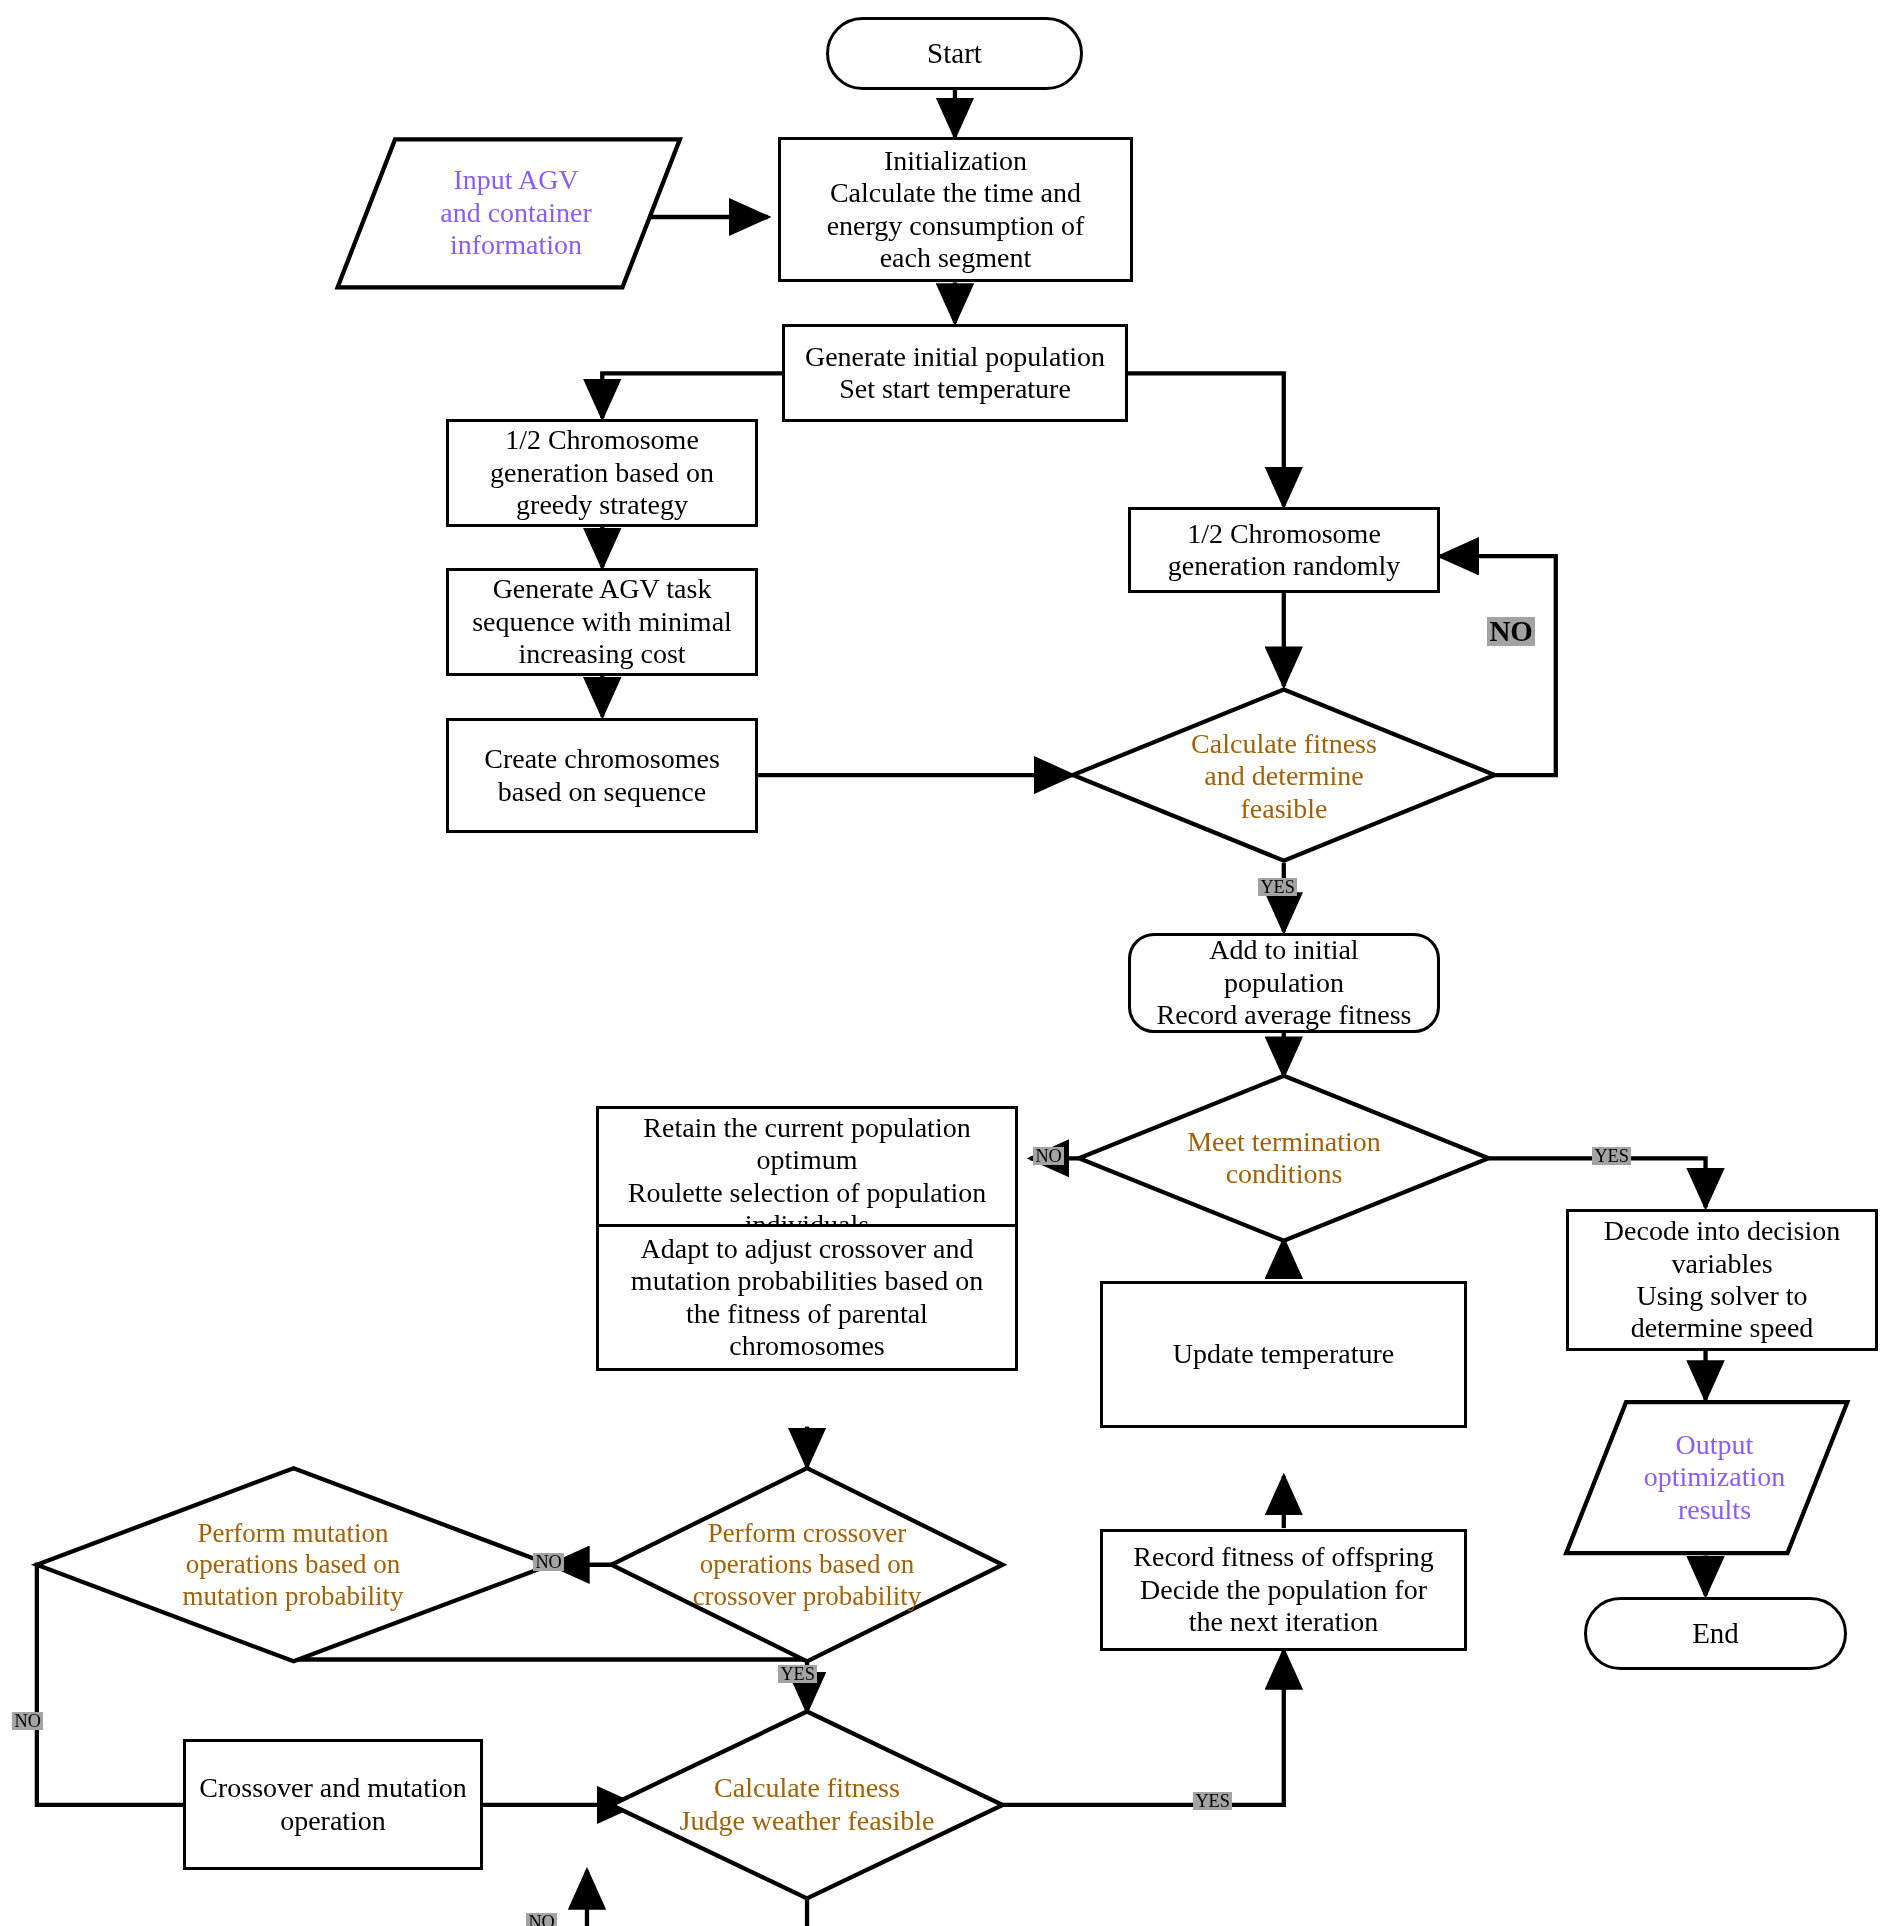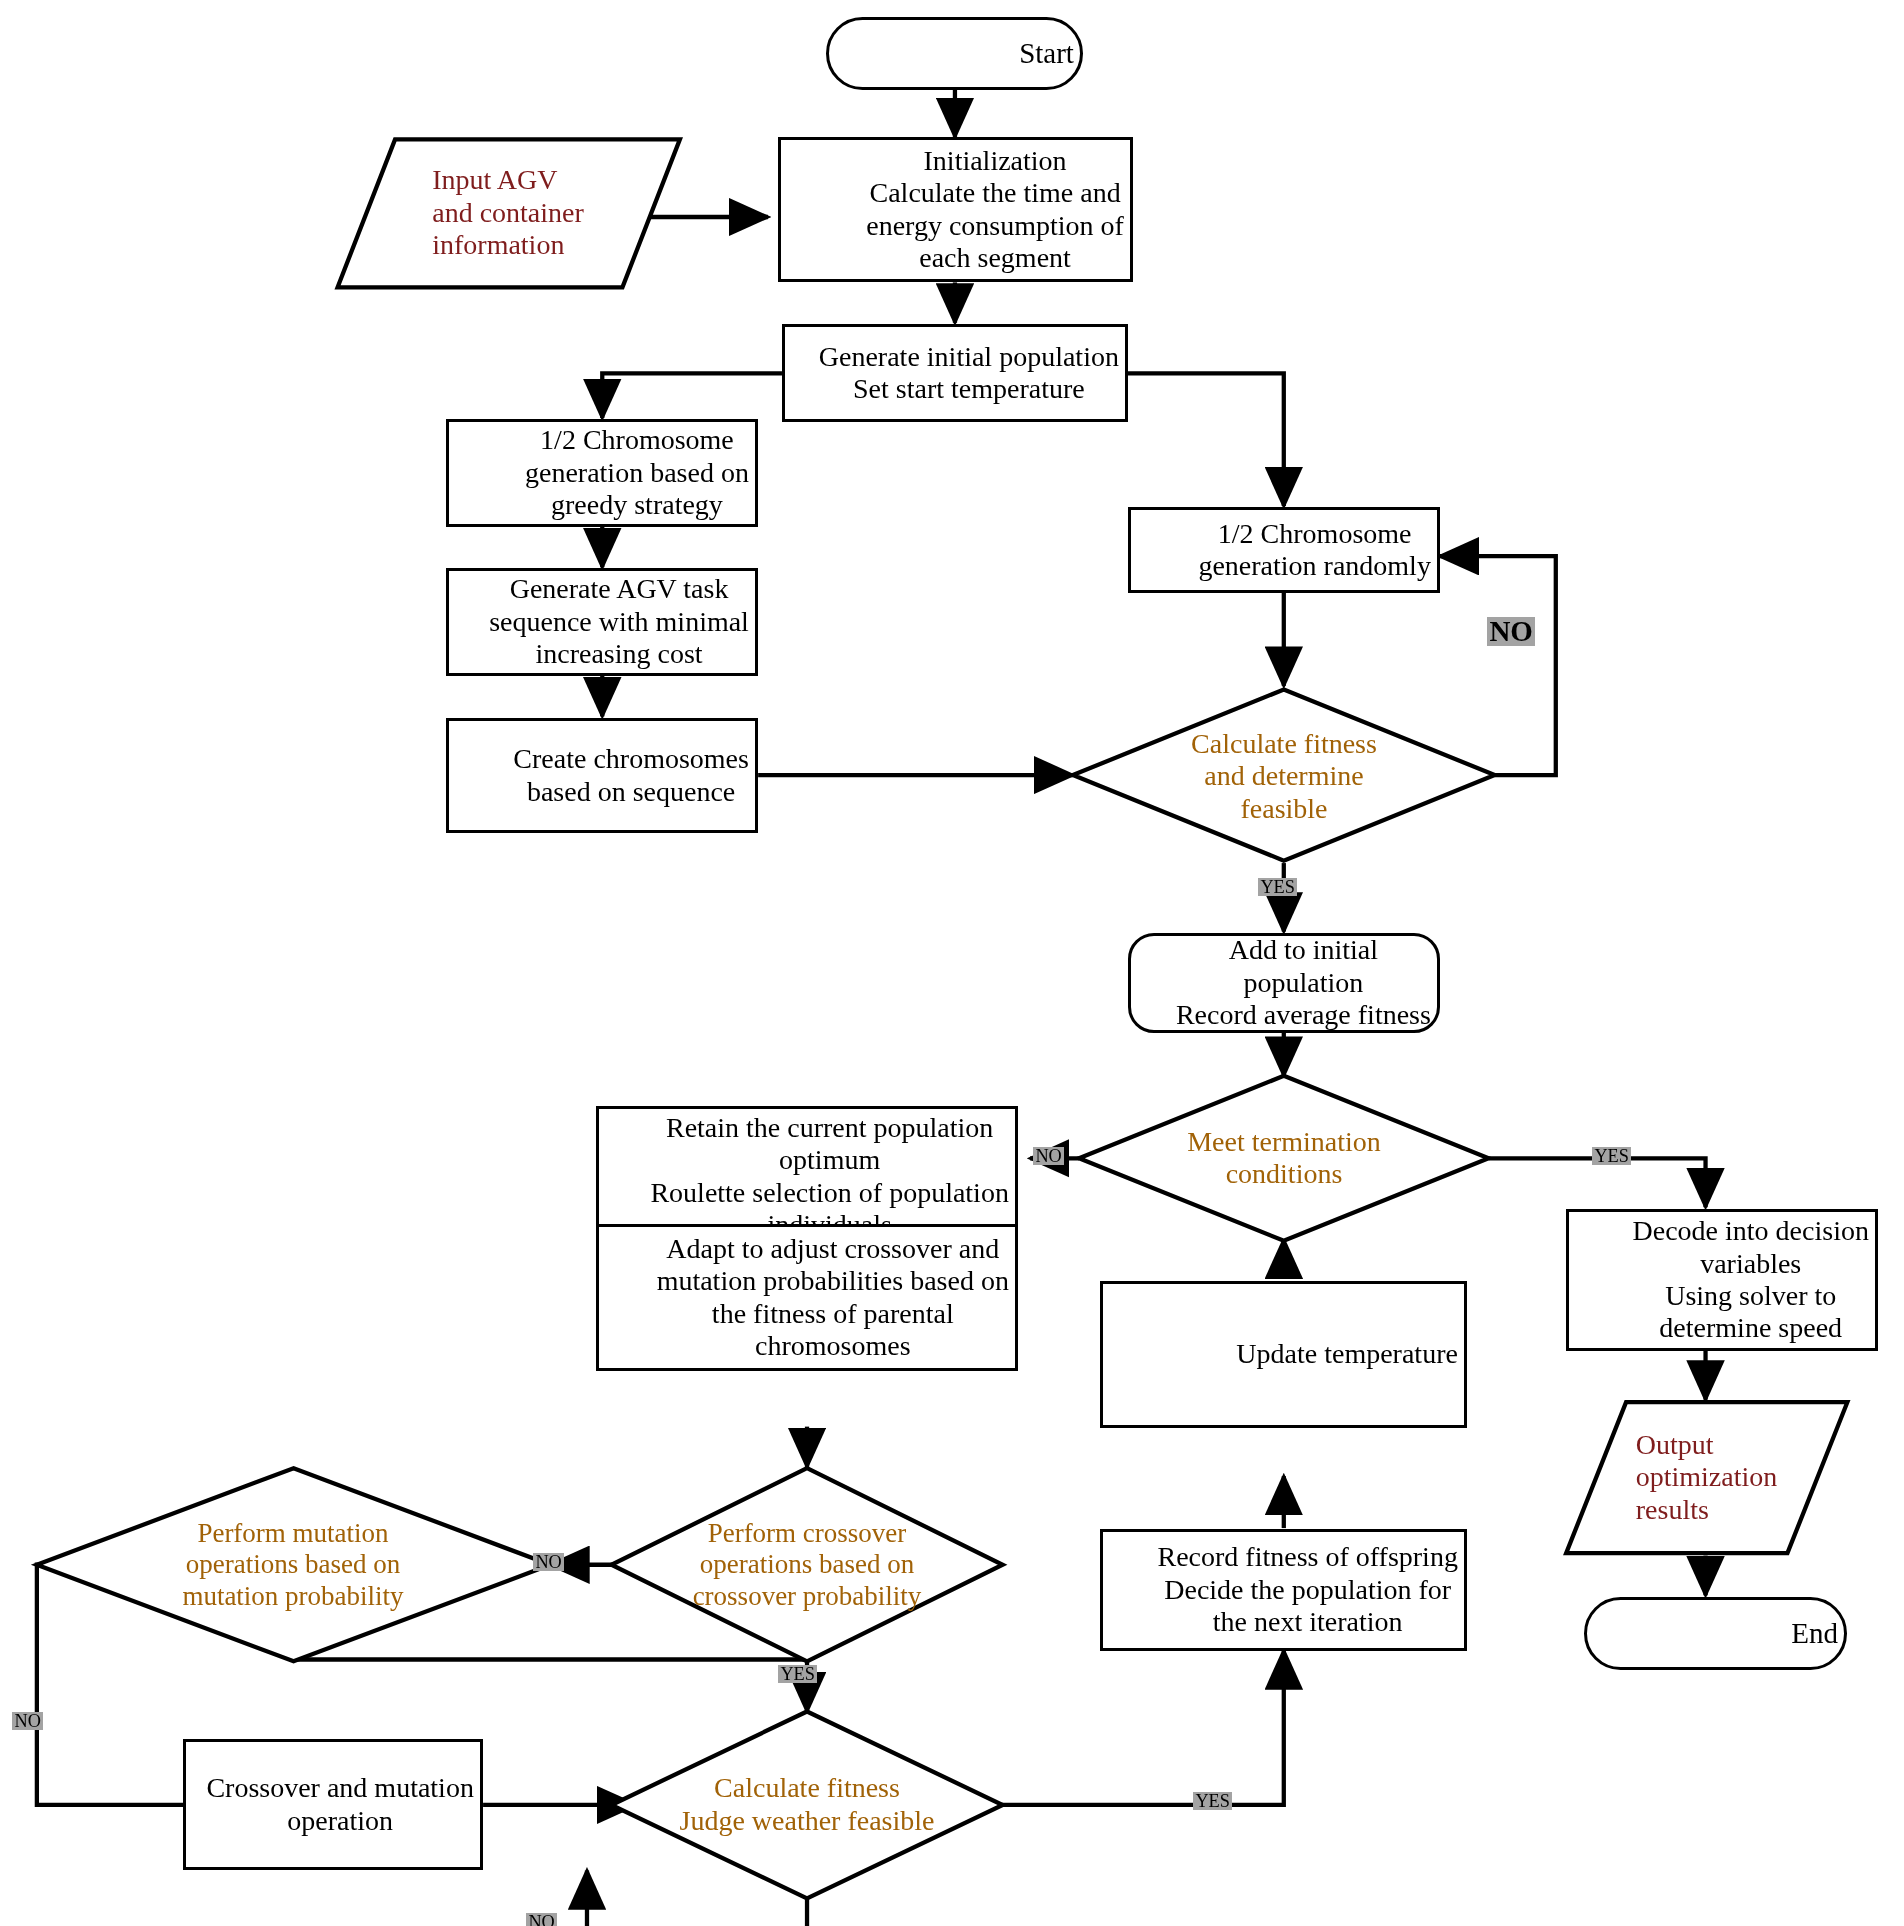--- a/index.html
+++ b/index.html
@@ -30,7 +30,7 @@
     box-sizing: border-box;
     display: flex;
     align-items: center;
-    justify-content: flex-end;
+    justify-content: center;
     text-align: center;
     color: #000000;
     line-height: 1.16;

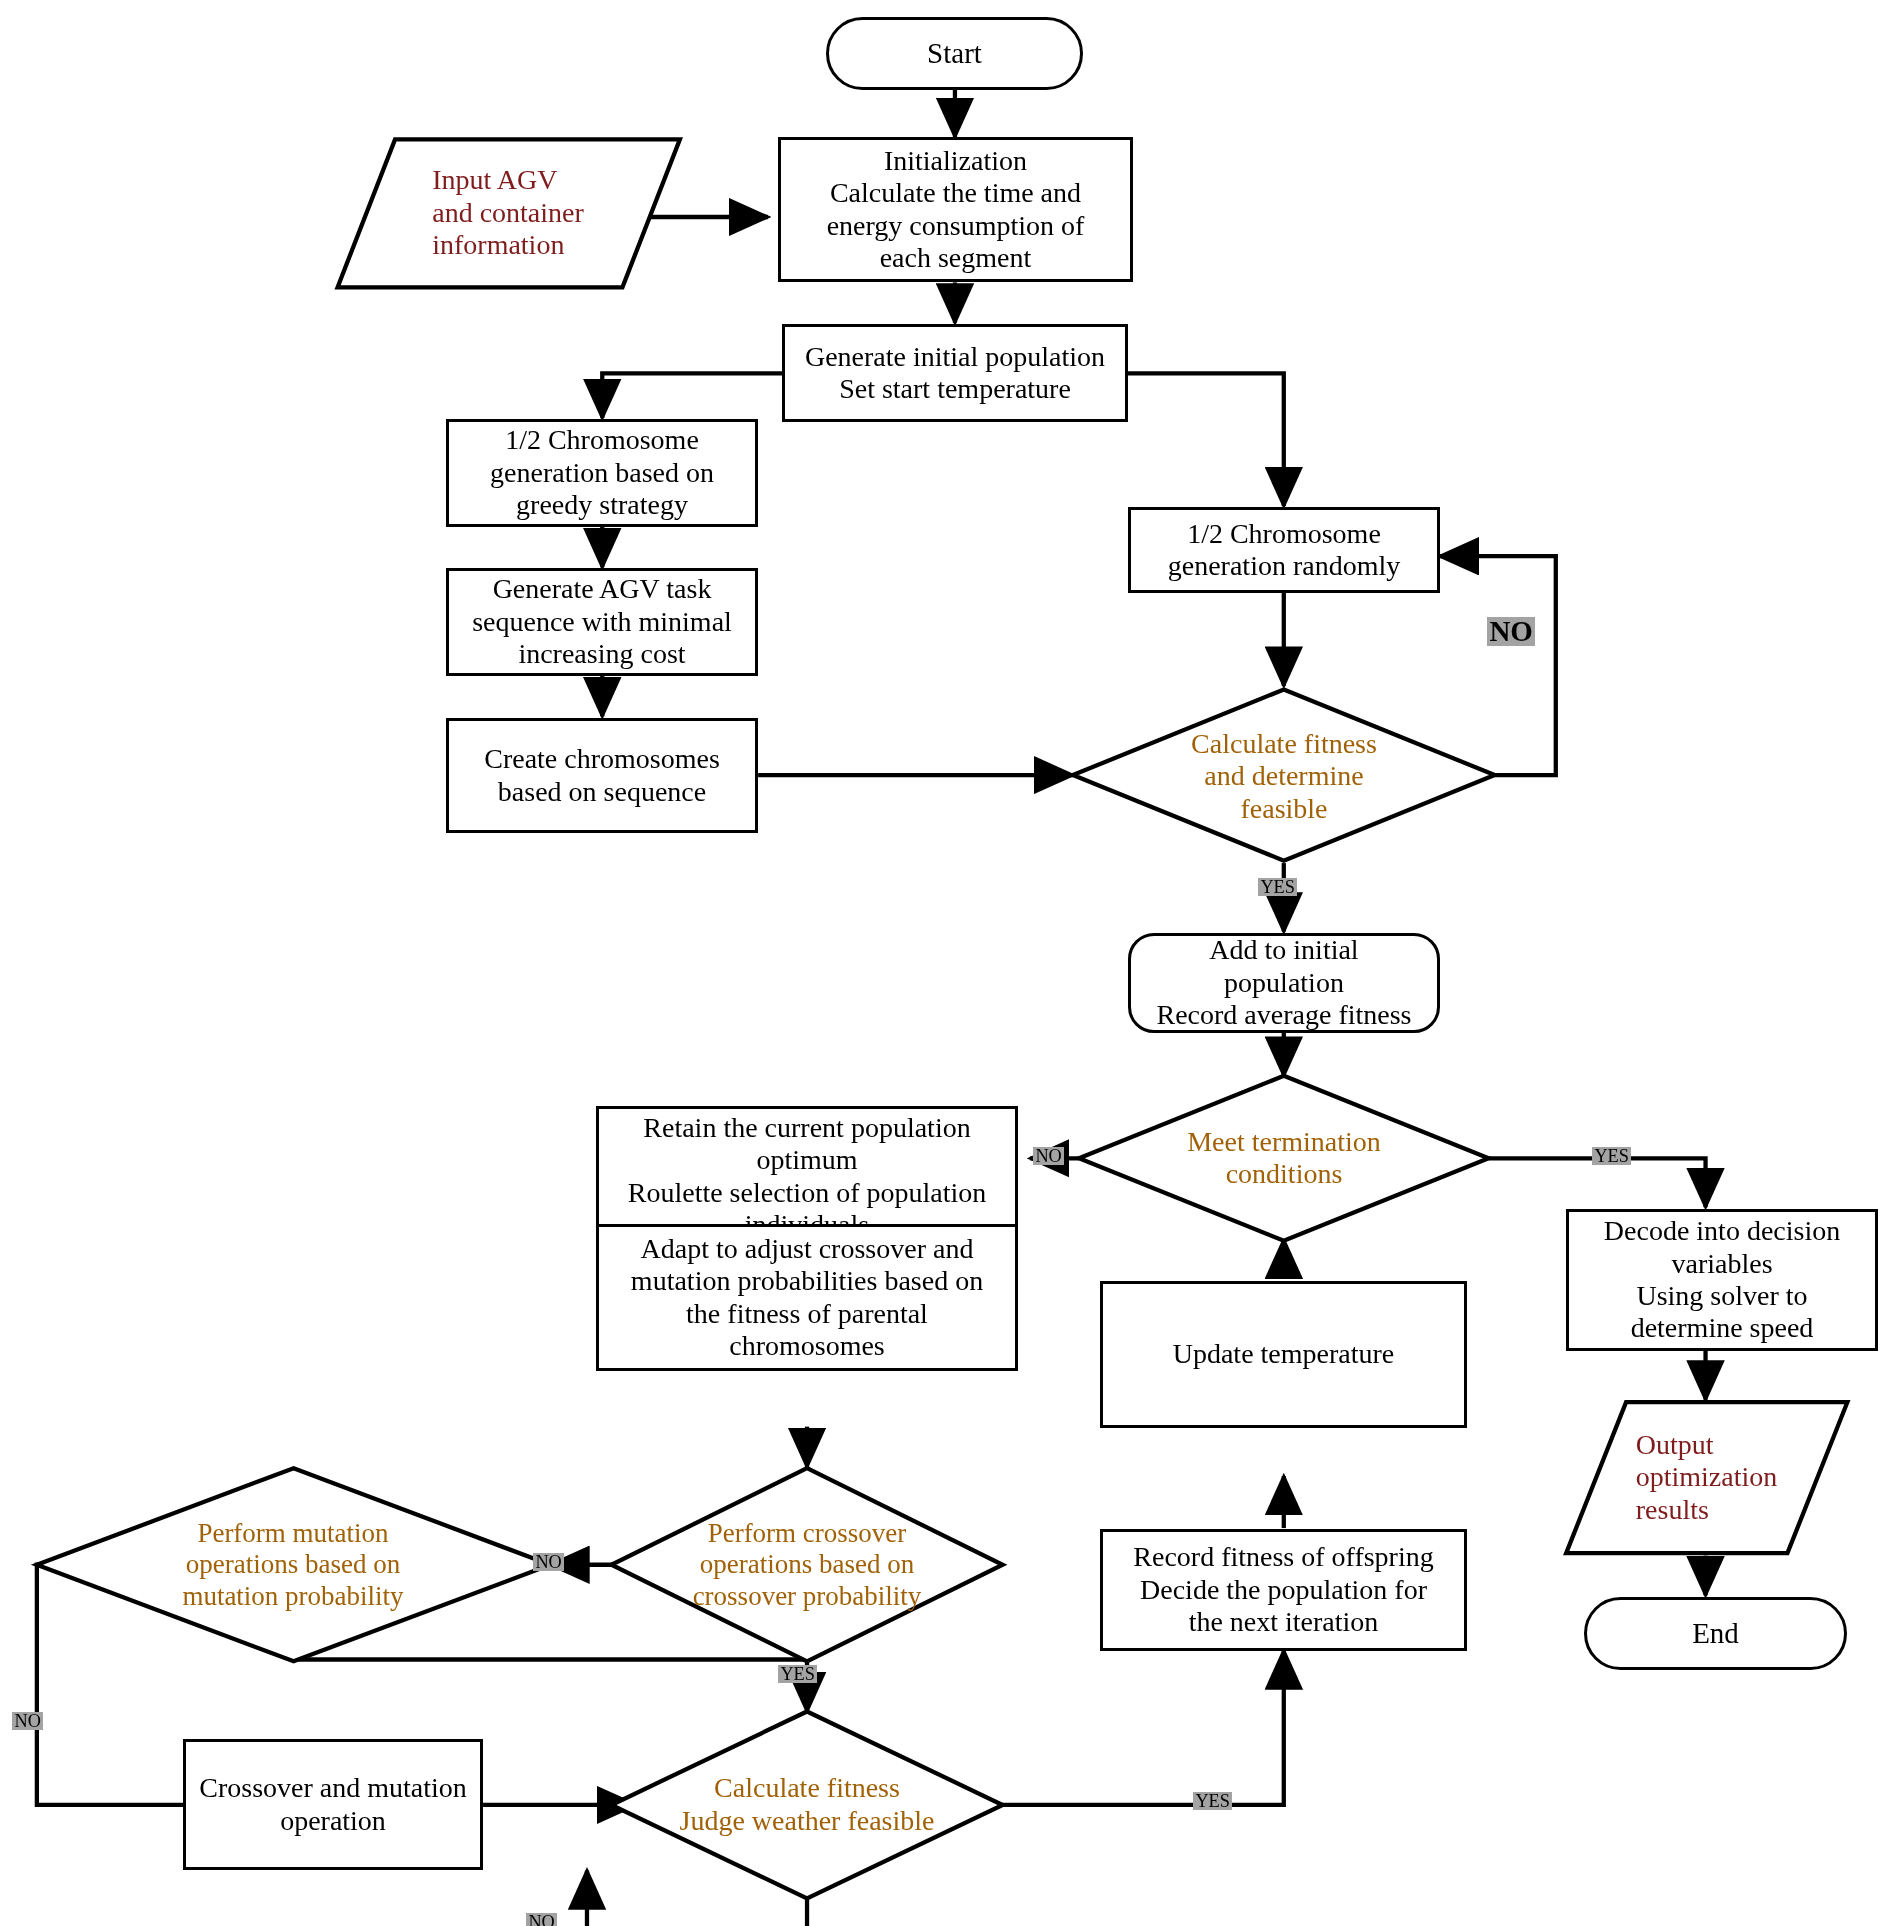--- a/index.html
+++ b/index.html
@@ -53,13 +53,14 @@
   }
   .para-wrap .label {
     position: absolute;
-    left: 0; top: 0;
+    left: 8px; top: 0;
     width: 100%; height: 100%;
     display: flex;
     align-items: center;
     justify-content: center;
+    text-align: center;
     white-space: pre-line;
-    color: #7f1d1d;
+    color: #8b5cf6;
     line-height: 1.16;
   }
   .dia-wrap {

